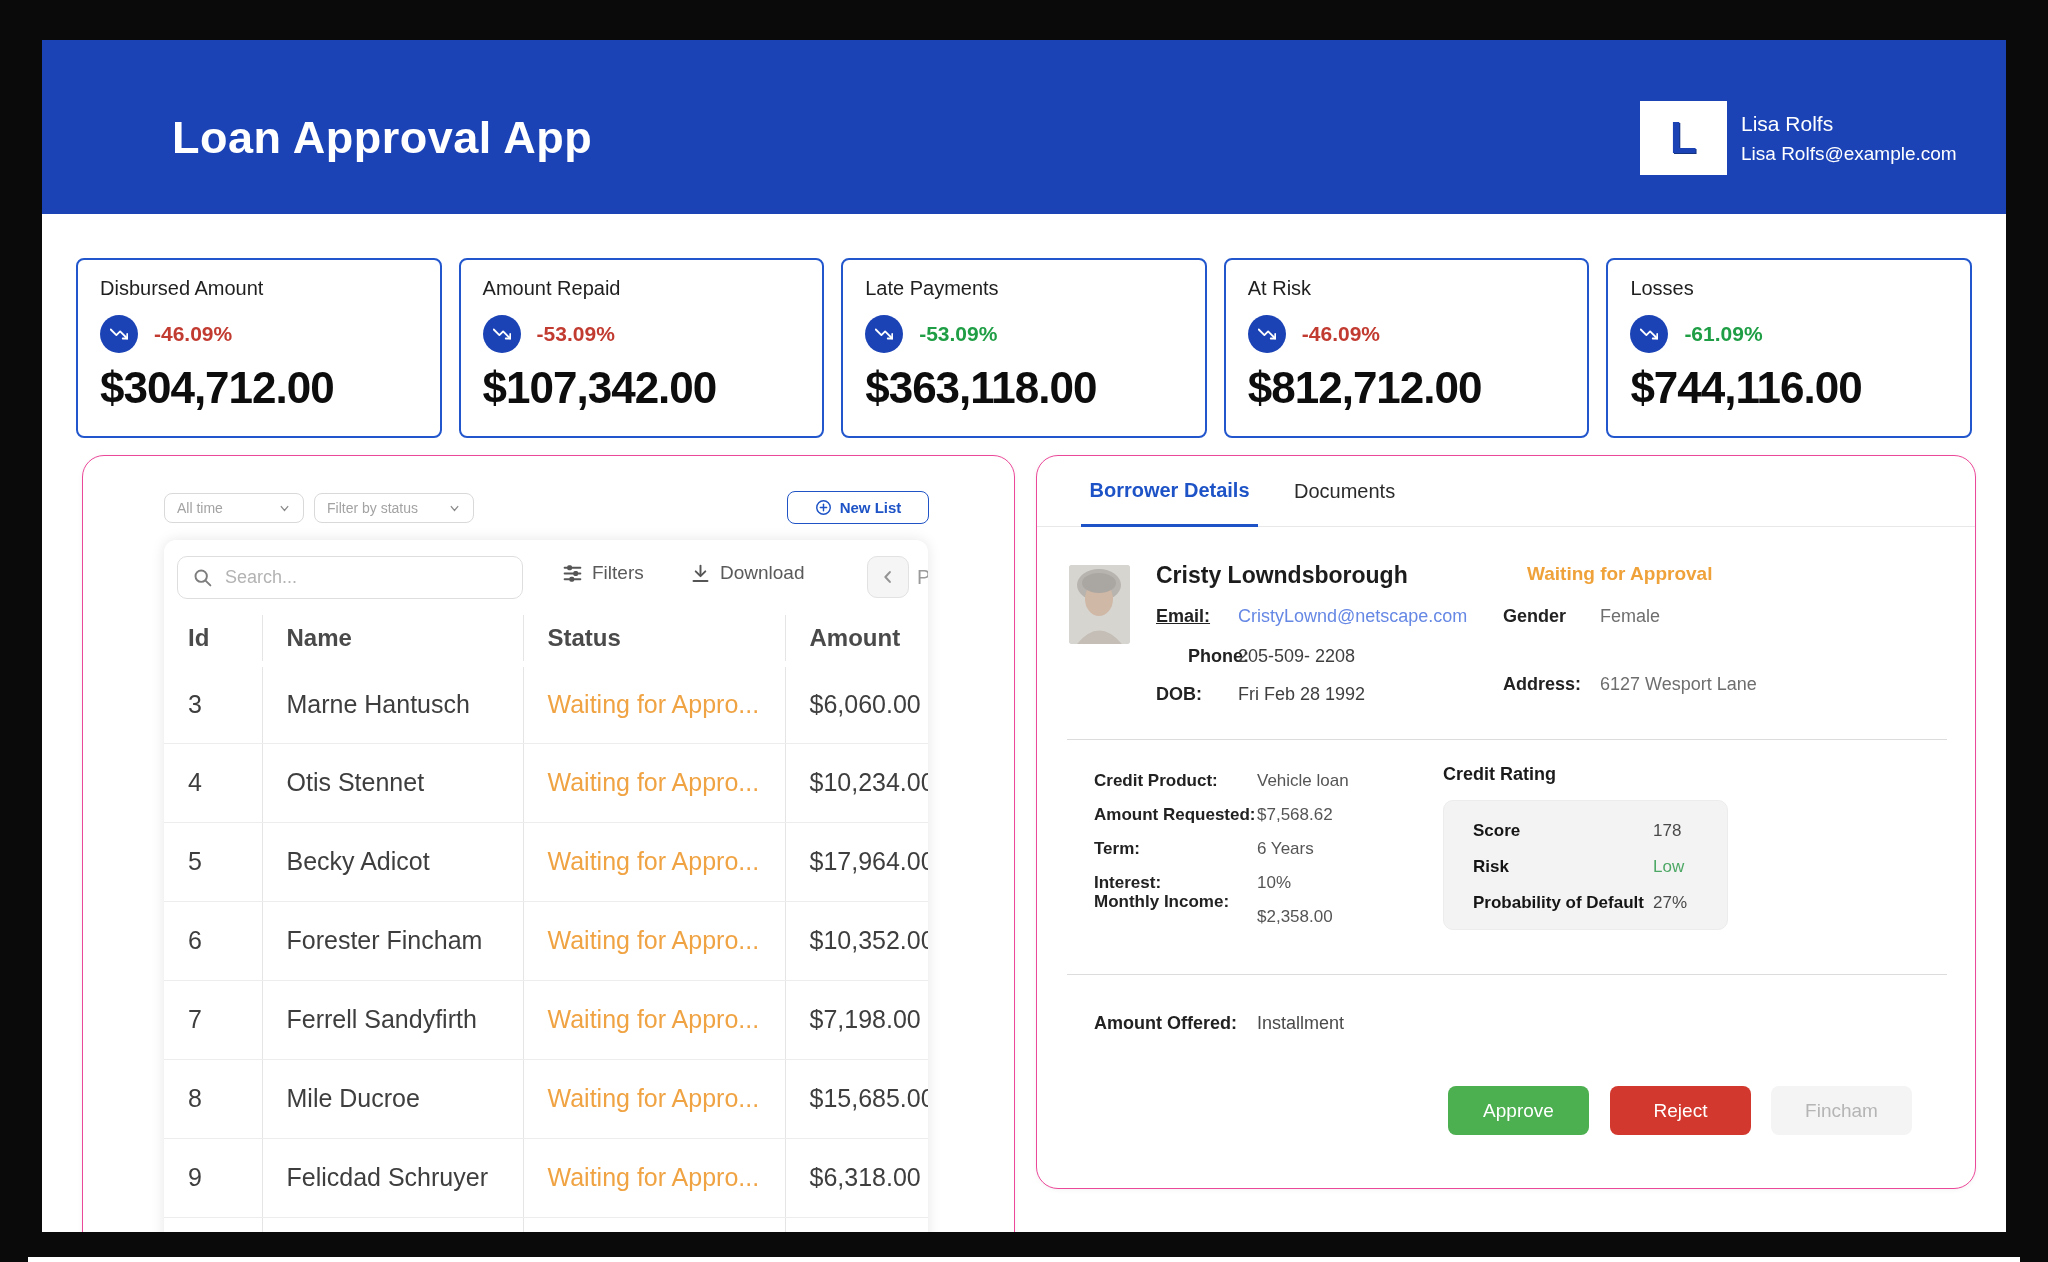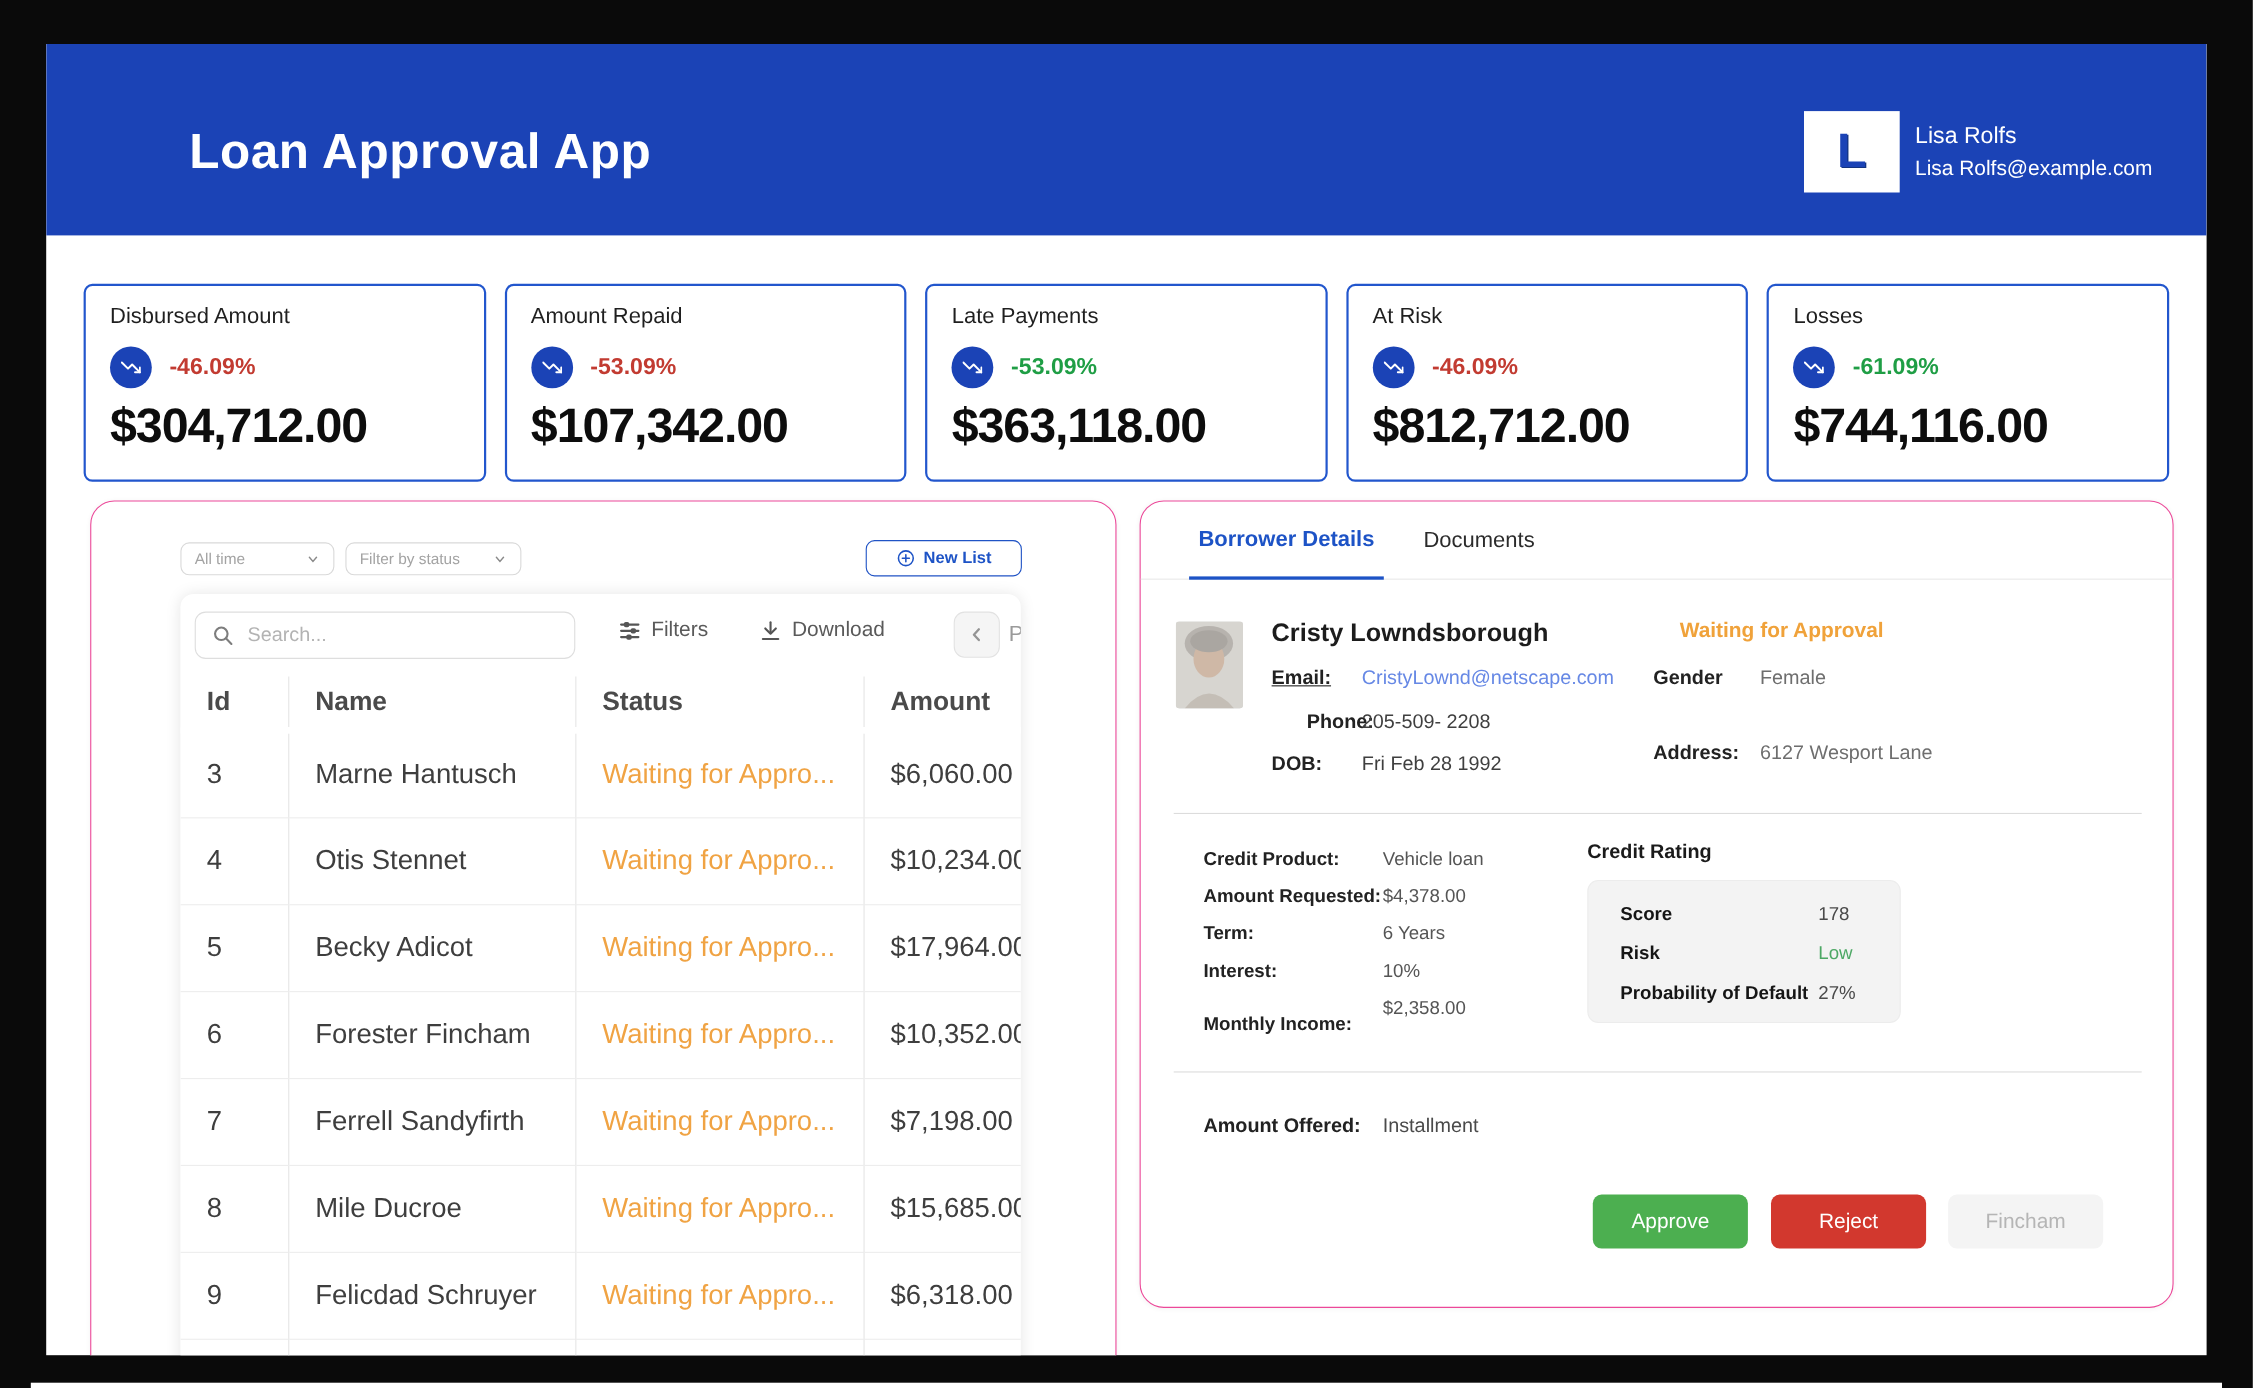--- a/index.html
+++ b/index.html
@@ -350,7 +350,7 @@
     <div class="clbl" style="left:57px; top:315px;">Credit Product:</div>
     <div class="cval" style="top:315px;">Vehicle loan</div>
     <div class="clbl" style="left:57px; top:349px;">Amount Requested:</div>
-    <div class="cval" style="top:349px;">$4,378.00</div>
+    <div class="cval" style="top:349px;">$7,568.62</div>
     <div class="clbl" style="left:57px; top:383px;">Term:</div>
     <div class="cval" style="top:383px;">6 Years</div>
     <div class="clbl" style="left:57px; top:417px;">Interest:</div>

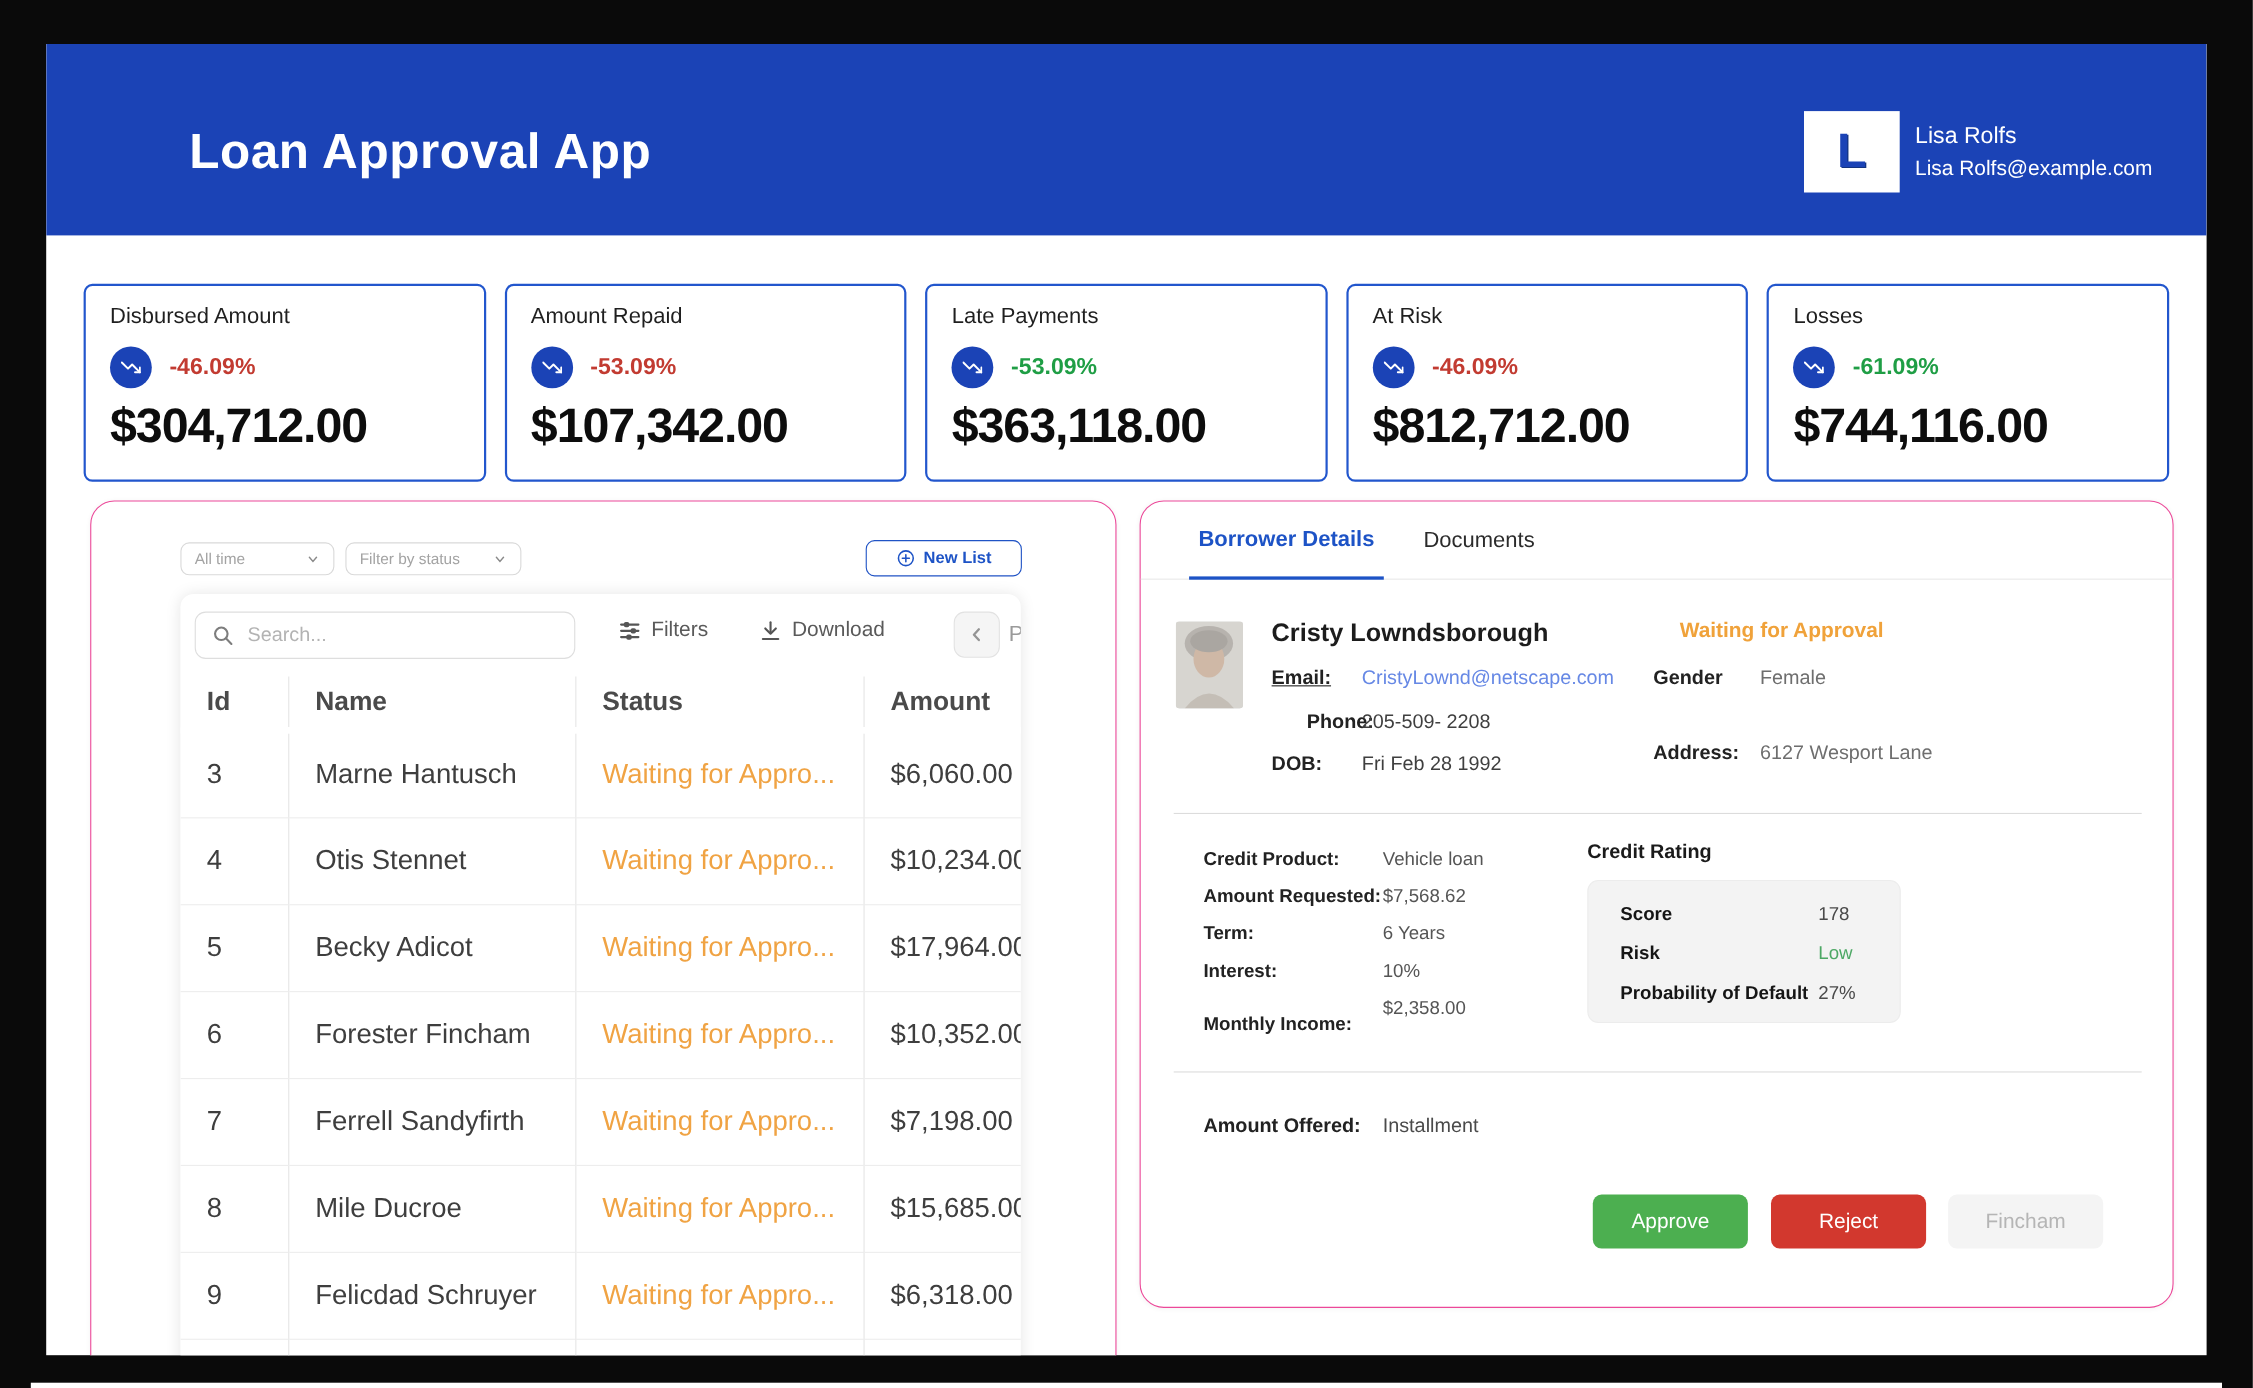--- a/index.html
+++ b/index.html
@@ -355,7 +355,7 @@
     <div class="cval" style="top:383px;">6 Years</div>
     <div class="clbl" style="left:57px; top:417px;">Interest:</div>
     <div class="cval" style="top:417px;">10%</div>
-    <div class="clbl" style="left:57px; top:465px;text-align:center;">Monthly Income:</div>
+    <div class="clbl" style="left:57px; top:436px;text-align:center;">Monthly Income:</div>
     <div class="cval" style="top:451px;">$2,358.00</div>
 
     <div class="cr-title">Credit Rating</div>

